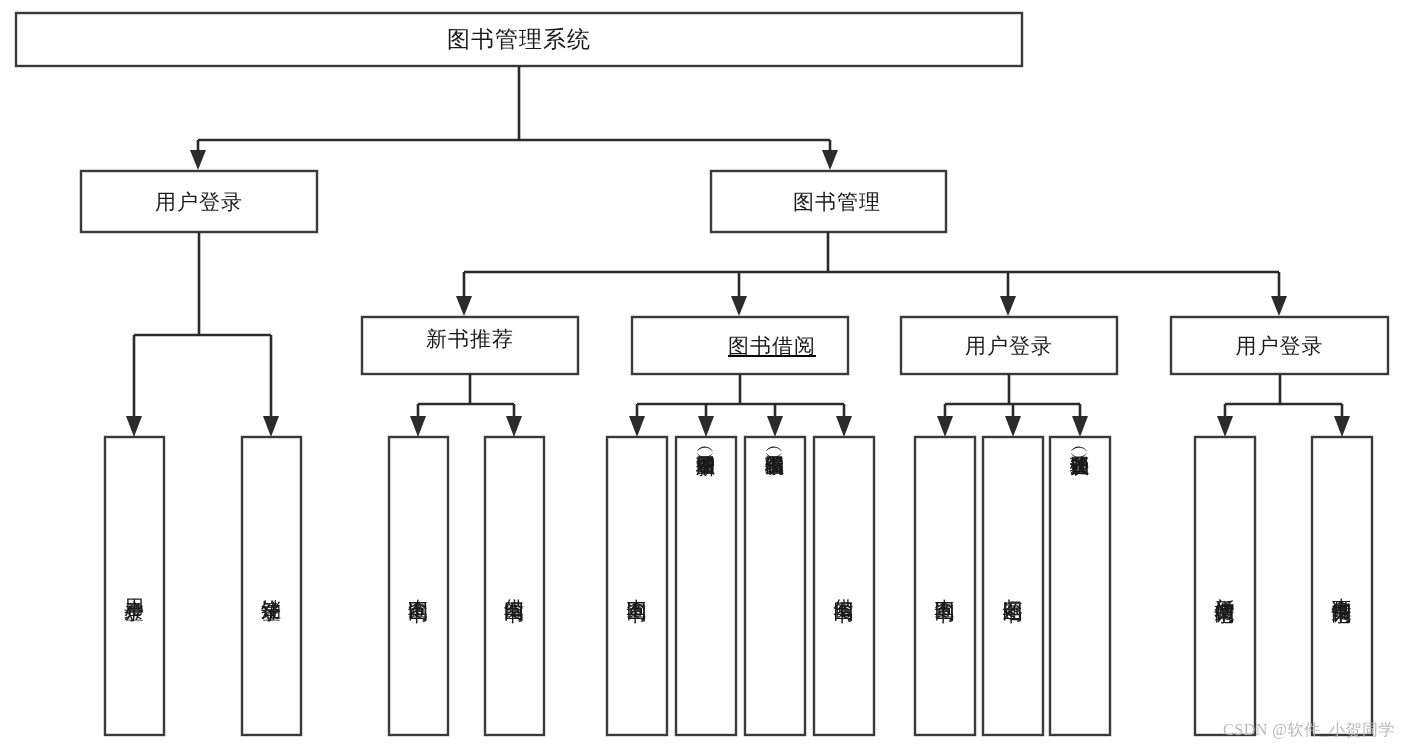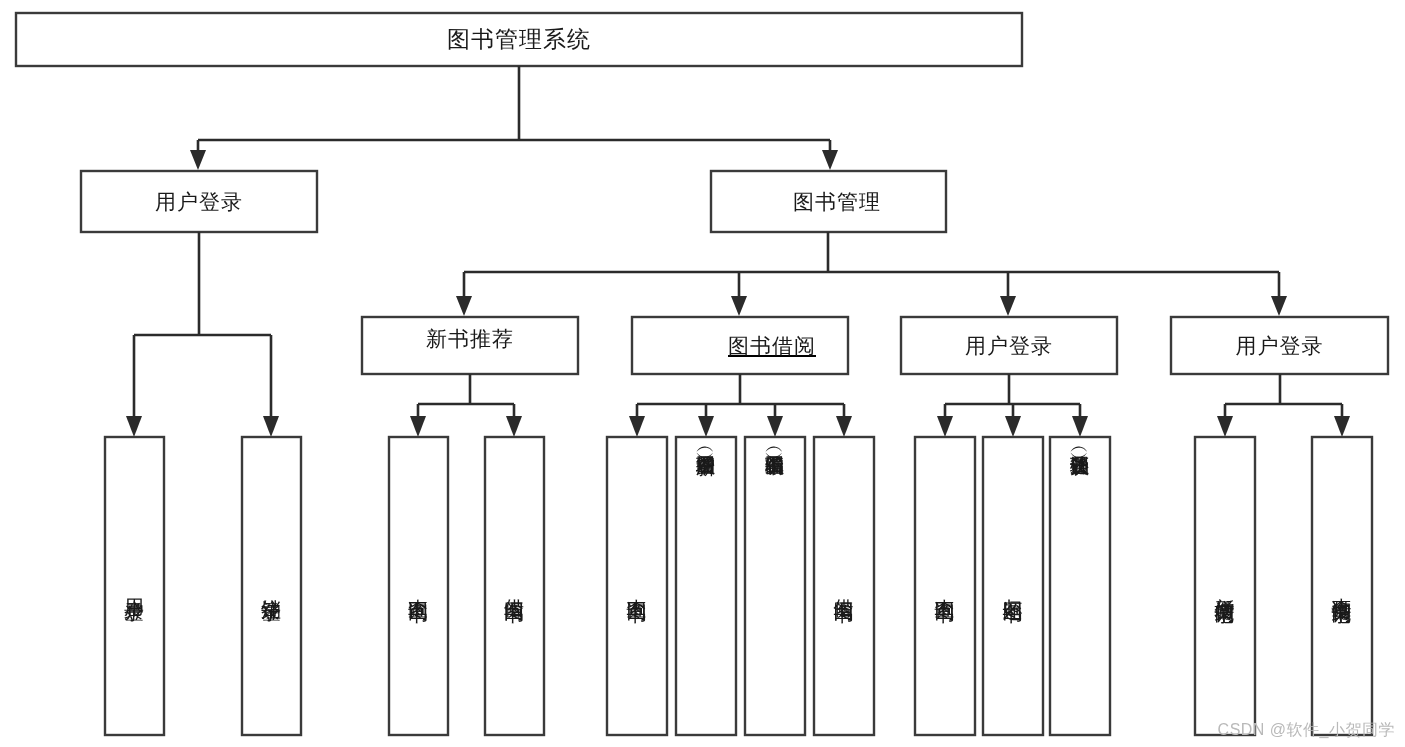--- a/index.html
+++ b/index.html
@@ -78,7 +78,7 @@
     position: absolute;
     right: 10px;
     bottom: 6px;
-    font-family: Liberation Sans, sans-serif;
+    font-family: Liberation Serif, serif;
     font-size: 16px;
     color: #b9b9b9;
     letter-spacing: 0.5px;

